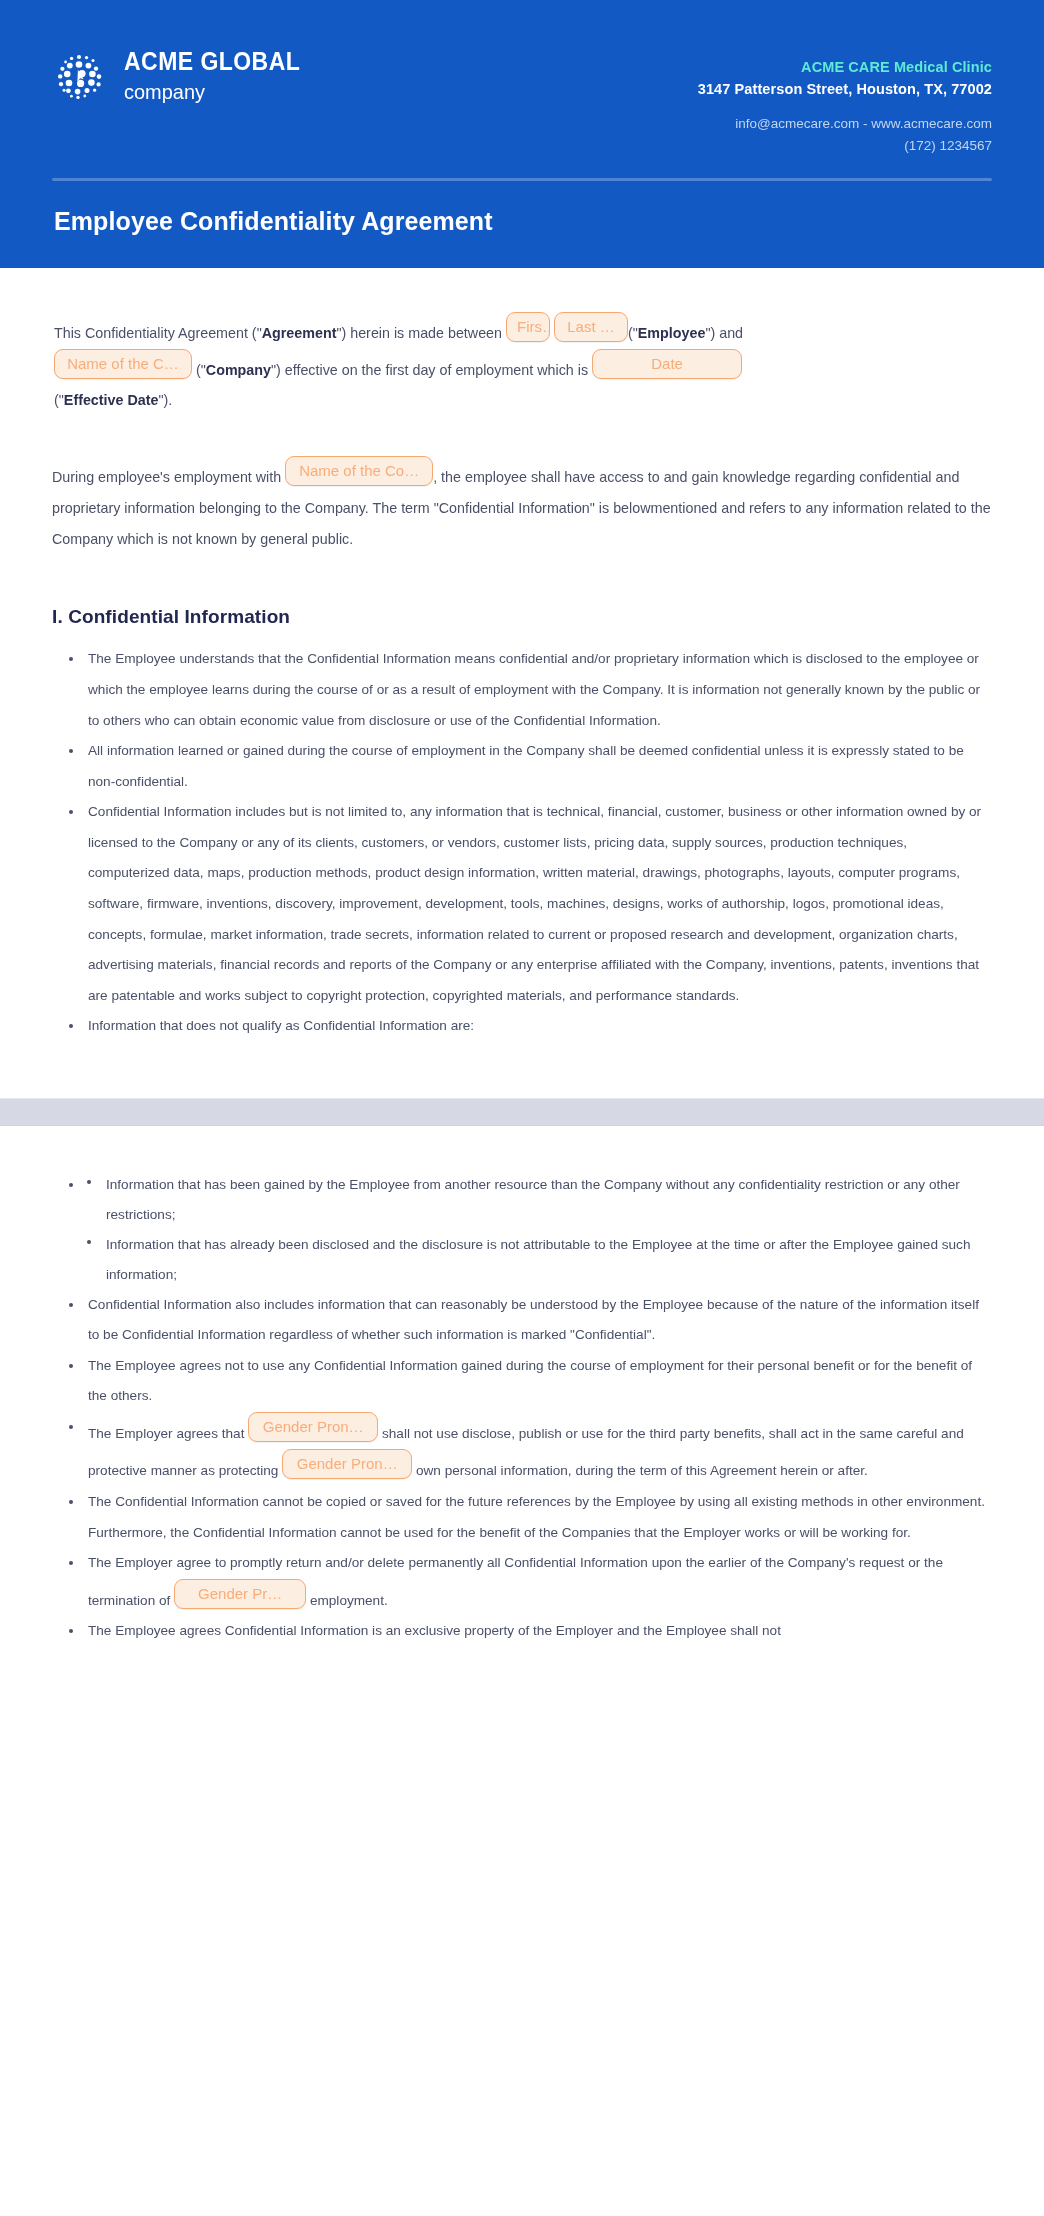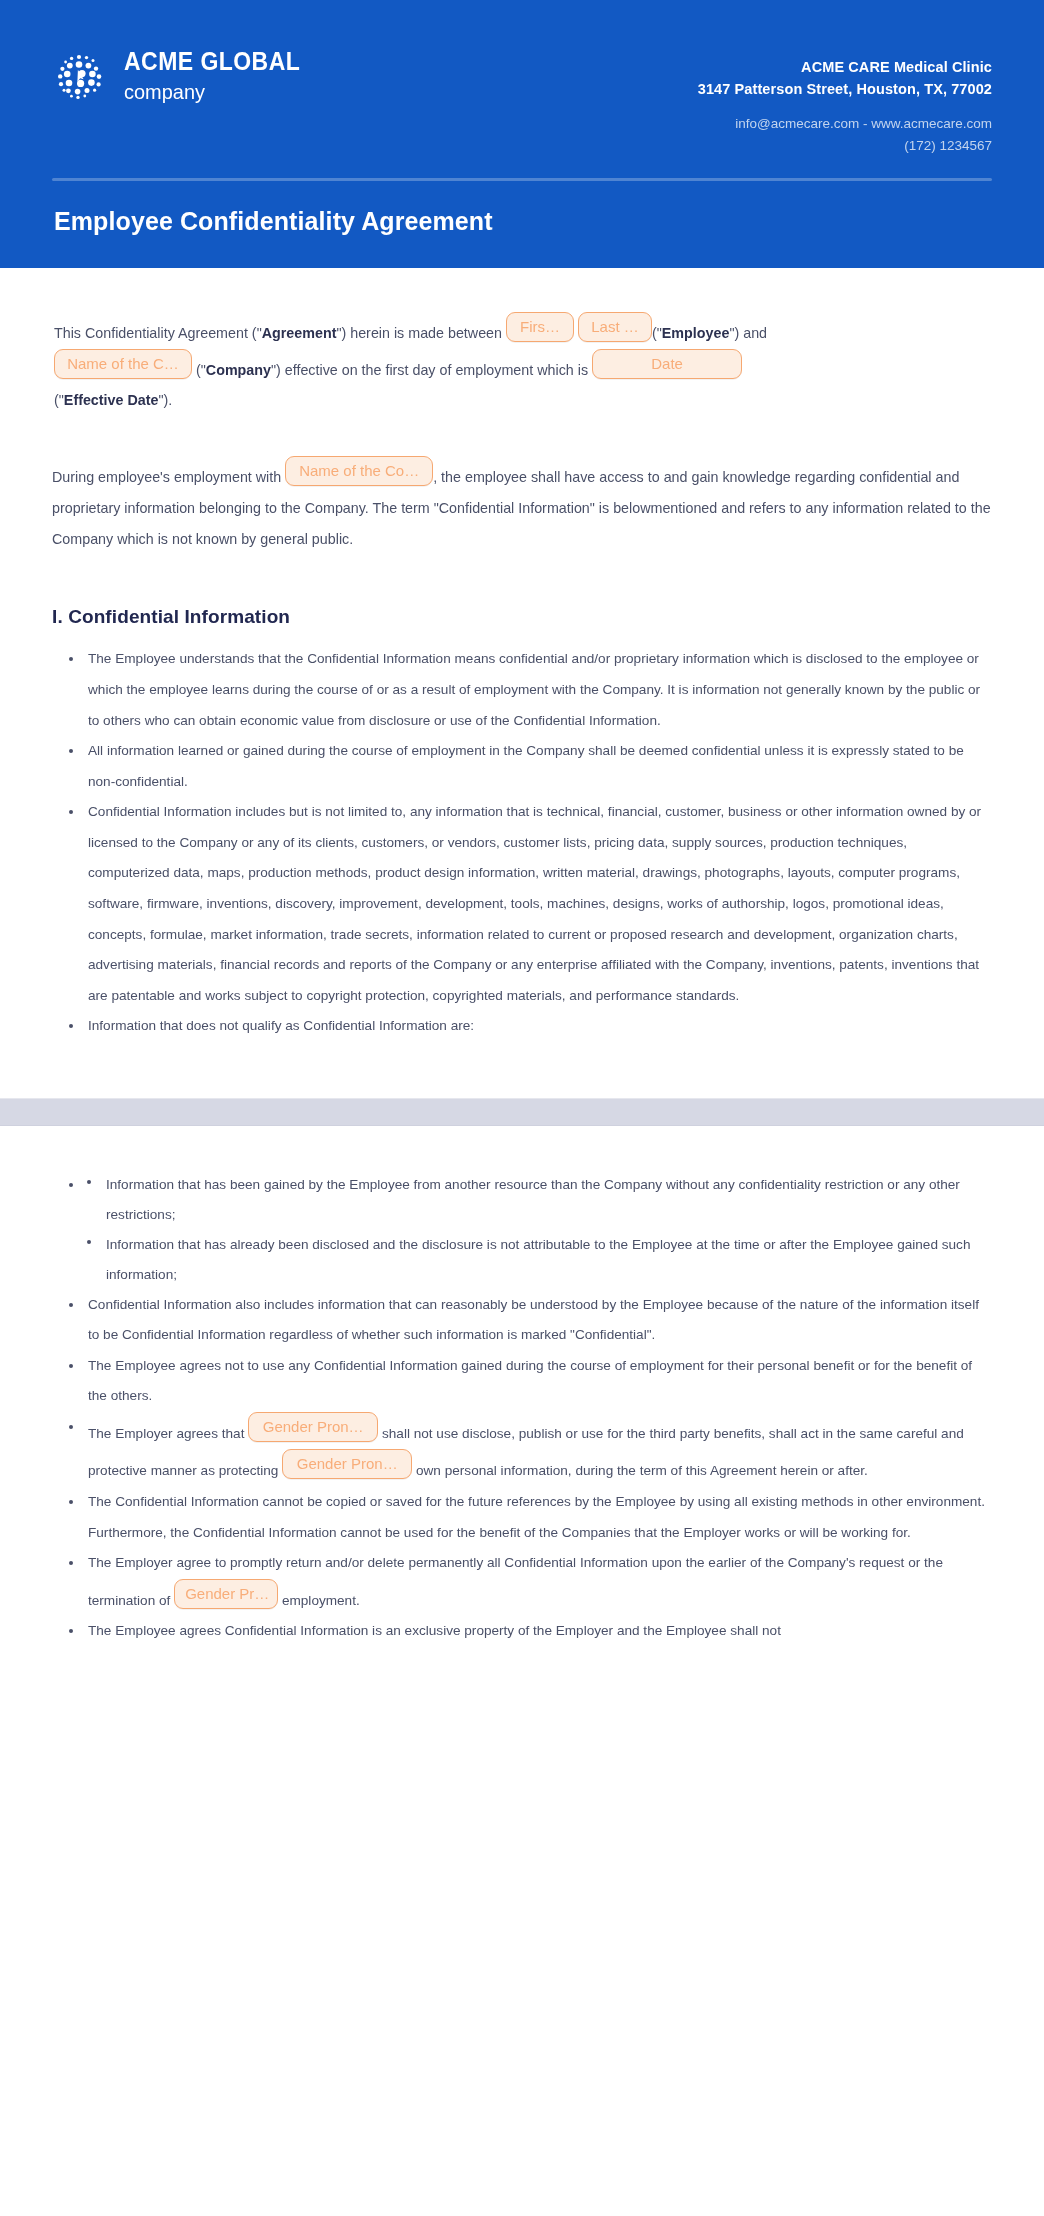--- a/index.html
+++ b/index.html
@@ -50,7 +50,7 @@
   }
   .hdr-right { text-align: right; padding-top: 22px; }
   .clinic-name {
-    color: #ffffff;
+    color: #5eead4;
     font-size: 14.5px;
     font-weight: bold;
     line-height: 1.55;

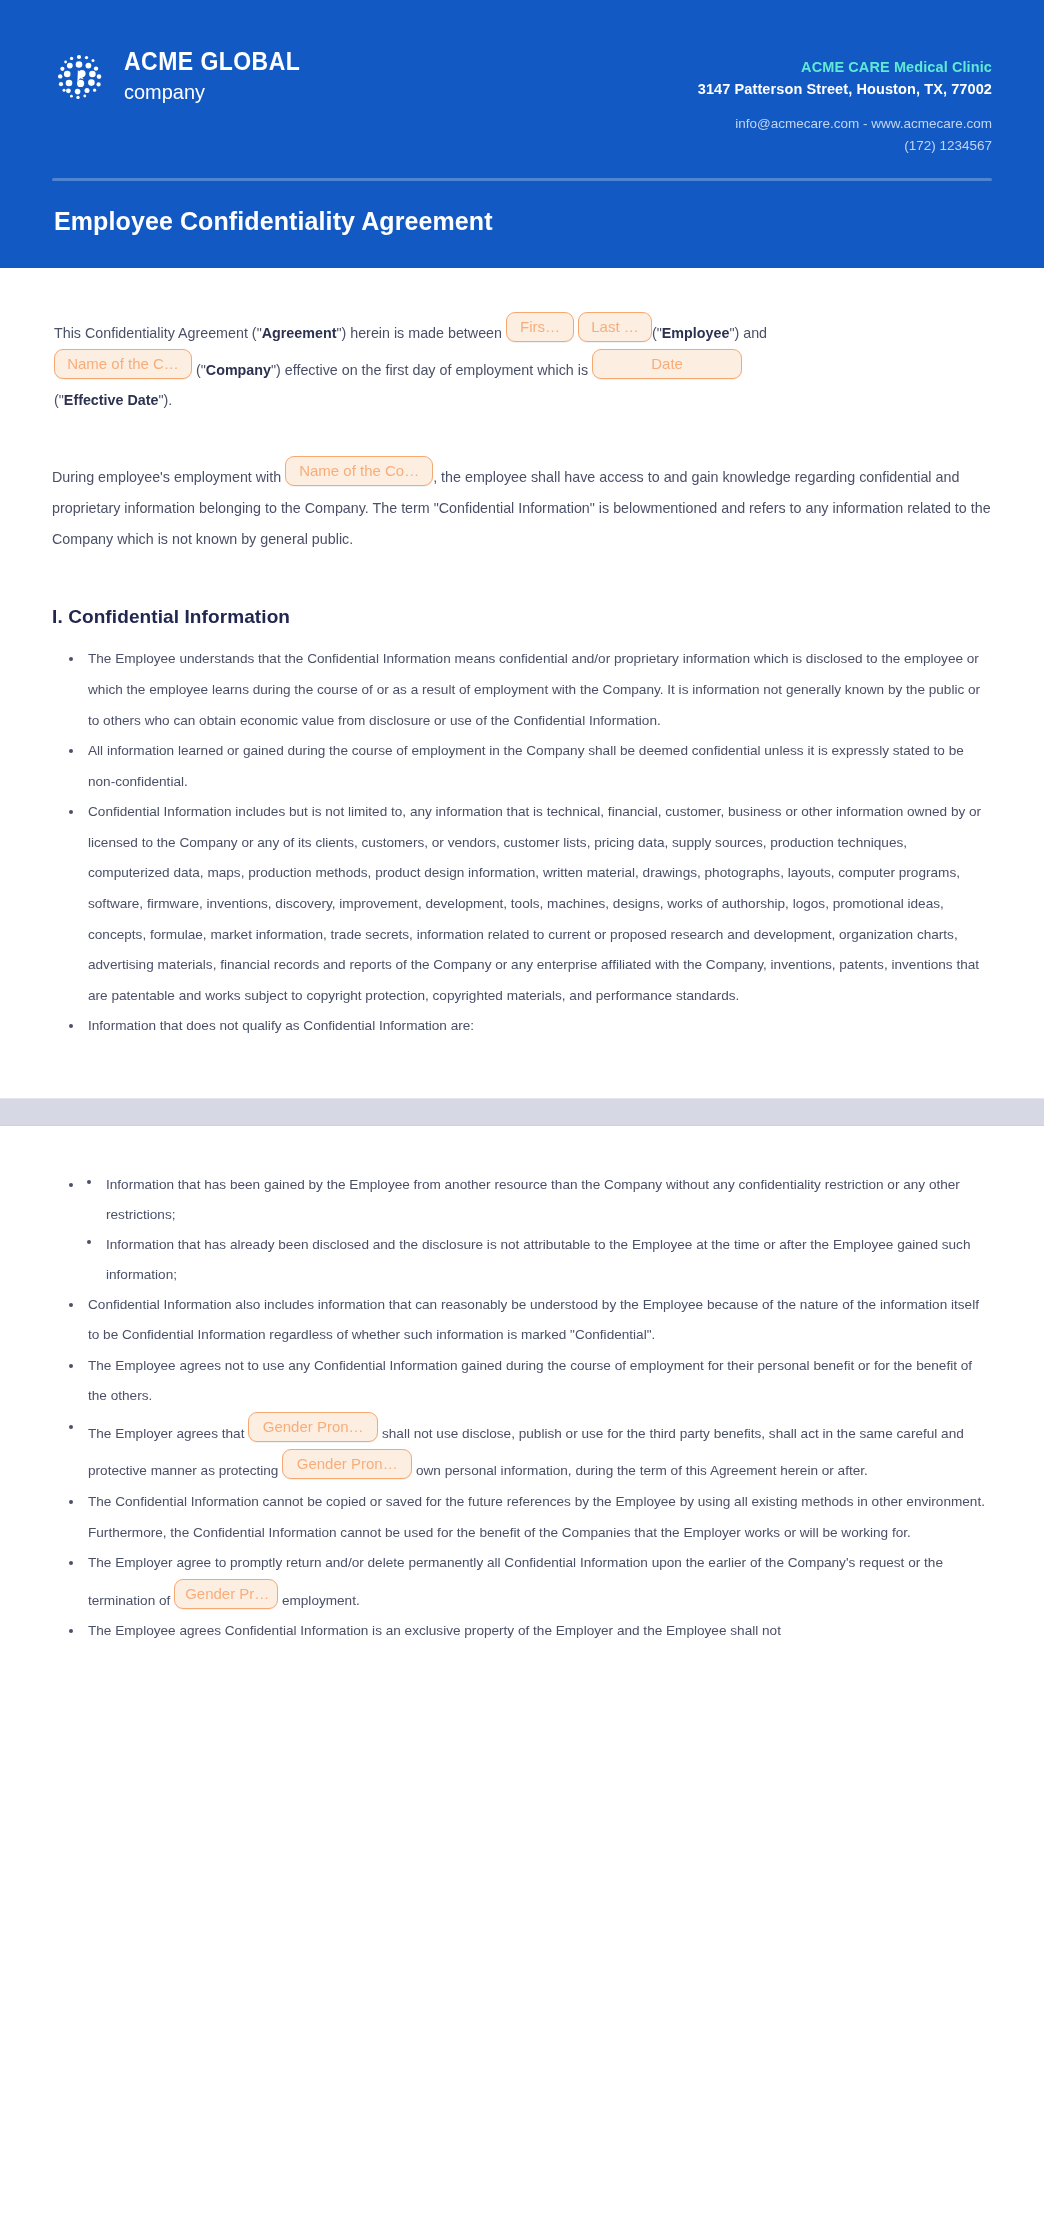--- a/index.html
+++ b/index.html
@@ -126,7 +126,7 @@
     overflow: hidden;
     box-shadow: 0 1px 0 rgba(0,0,0,0.05);
   }
-  .f-first { width: 68px; }
+  .f-first { width: 44px; }
   .f-last  { width: 74px; }
   .f-date  { width: 150px; }
   .f-company { width: 138px; }

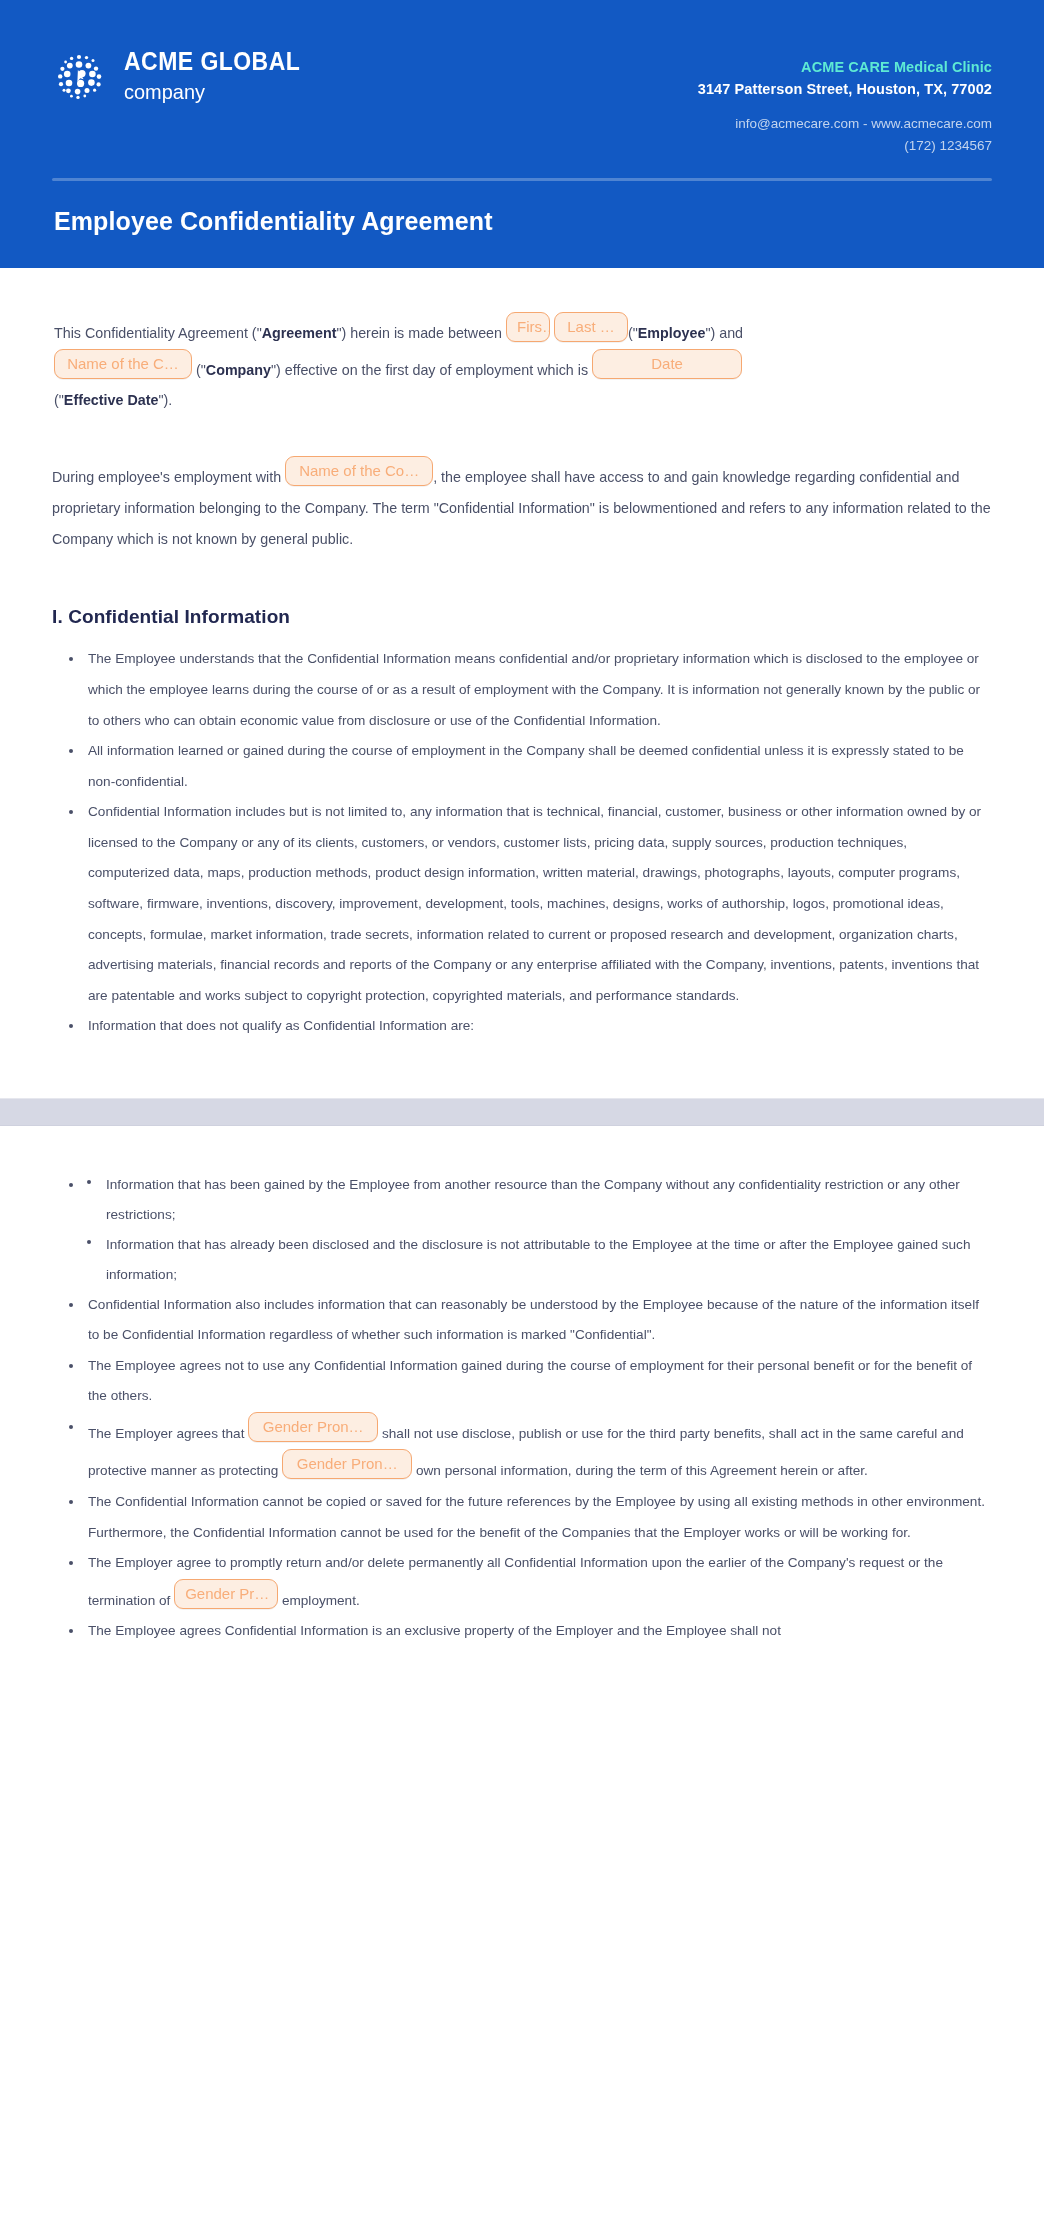--- a/index.html
+++ b/index.html
@@ -132,7 +132,7 @@
   .f-company { width: 138px; }
   .f-company2 { width: 148px; }
   .f-gender { width: 130px; }
-  .f-gender-sm { width: 104px; }
+  .f-gender-sm { width: 132px; }
 
   h2.sec {
     font-size: 19px;

